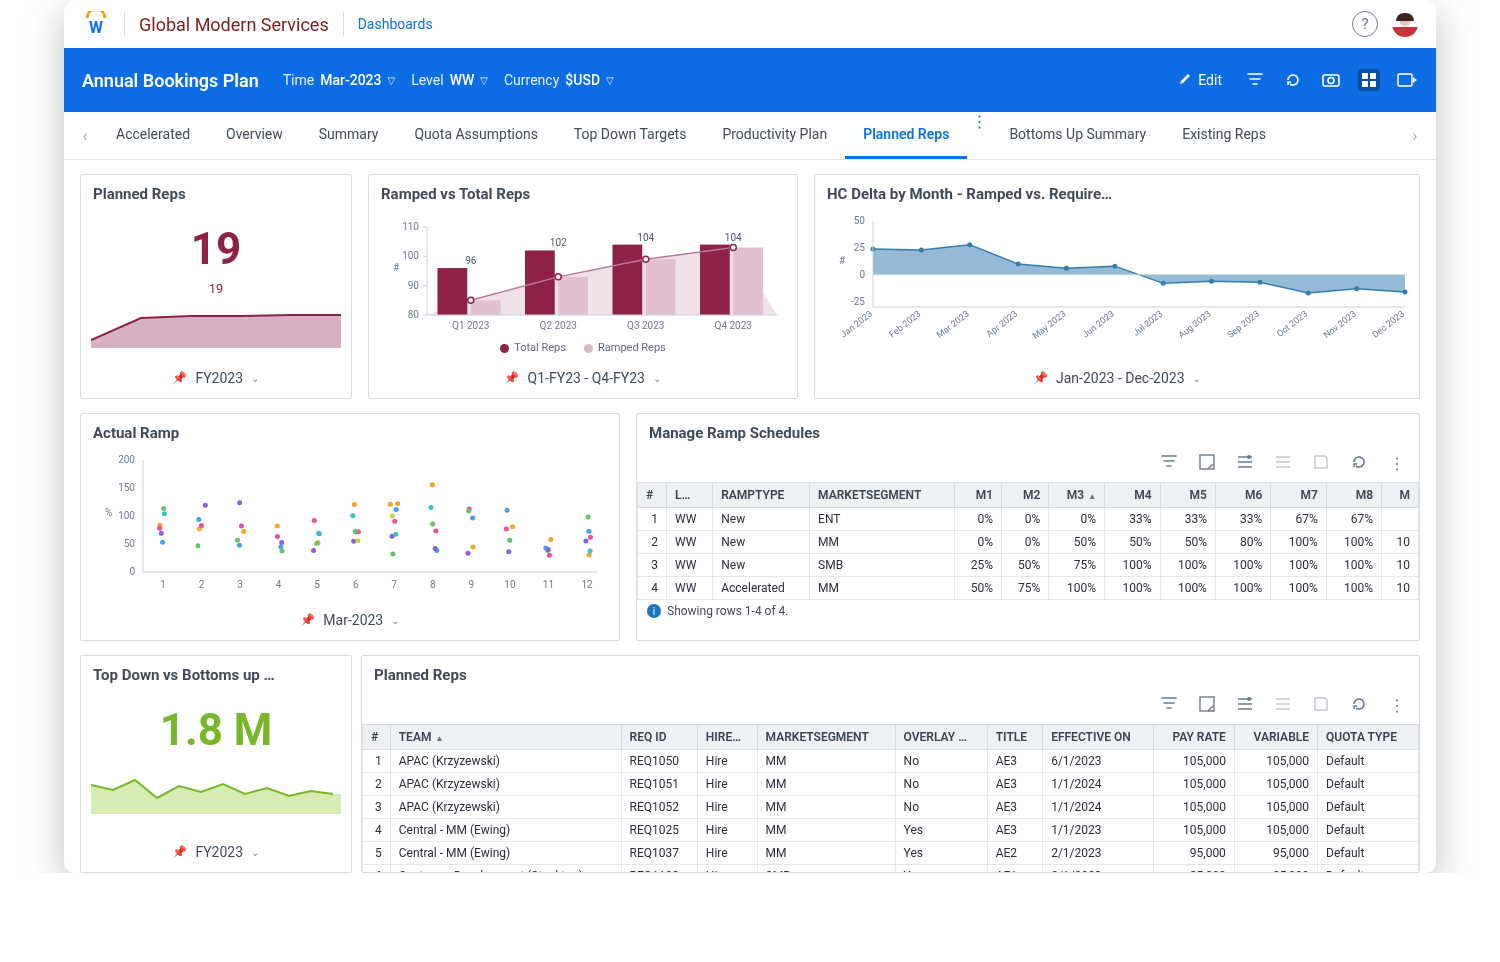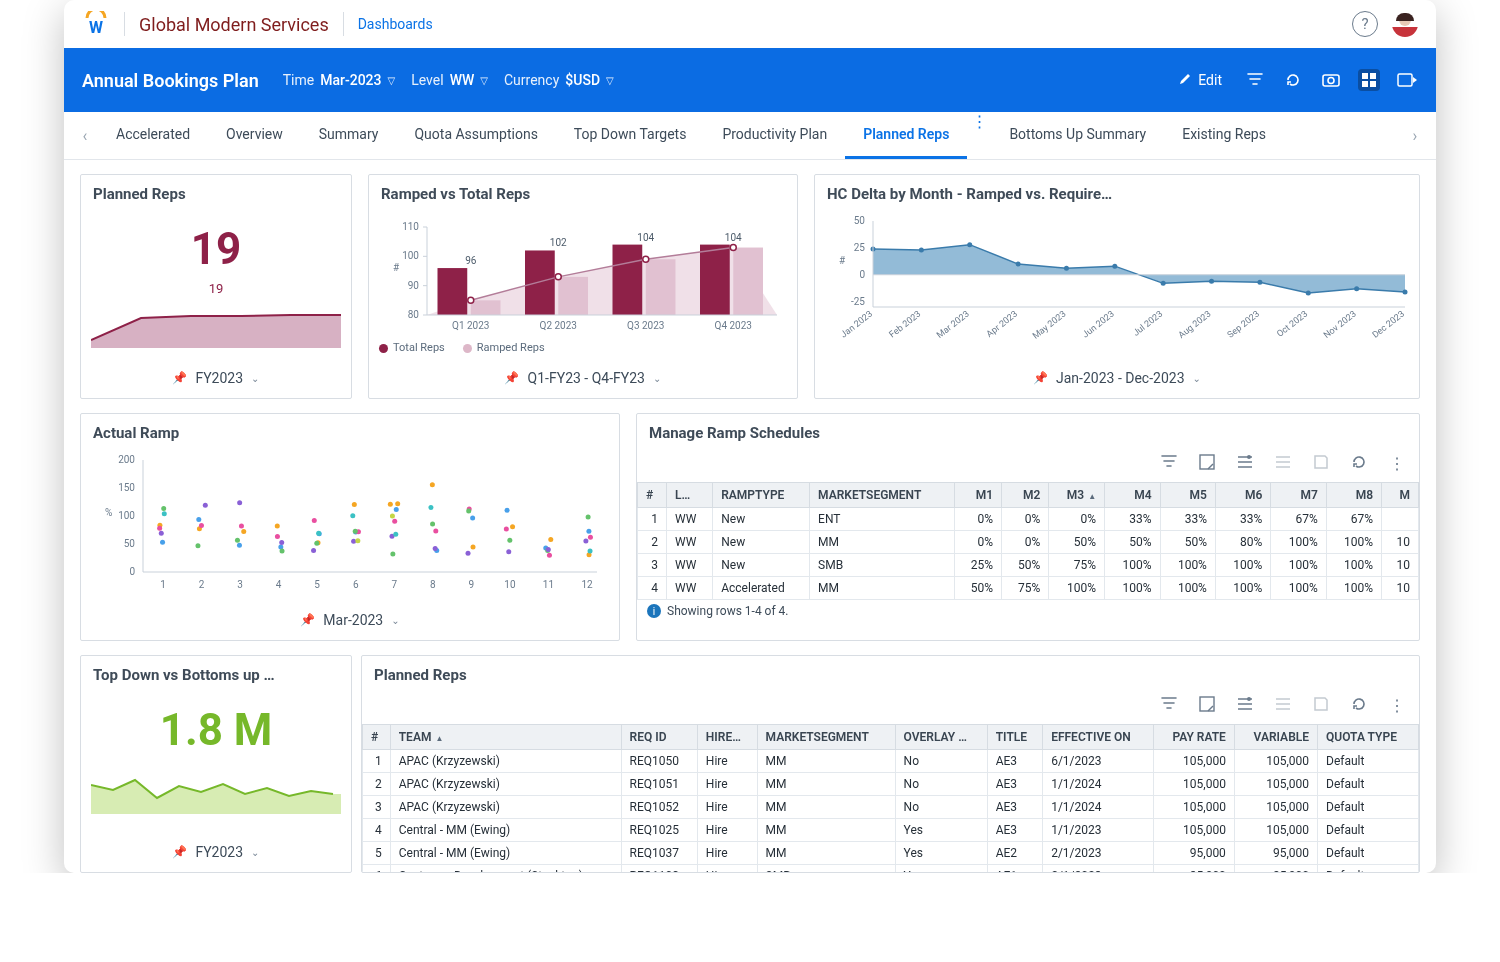--- a/index.html
+++ b/index.html
@@ -44,7 +44,7 @@
   
   .big-num { color:#8e2148; font-size:44px; font-weight:700; text-align:center; margin-top:10px;}
   .small-num{ color:#8e2148; font-size:13px; text-align:center; margin-top:6px;}
-  .legend { display:flex; gap:18px; font-size:11px; color:#5b6b7c; margin-top:4px;}
+  .legend { display:flex; gap:18px; justify-content:center; font-size:11px; color:#5b6b7c; margin-top:4px;}
   .legend .dot{ width:9px;height:9px;border-radius:50%; display:inline-block; margin-right:5px; vertical-align:middle;}
   
   .row2 { display:grid; grid-template-columns: 540px 1fr; gap:16px; padding:14px 16px 0 16px;}

